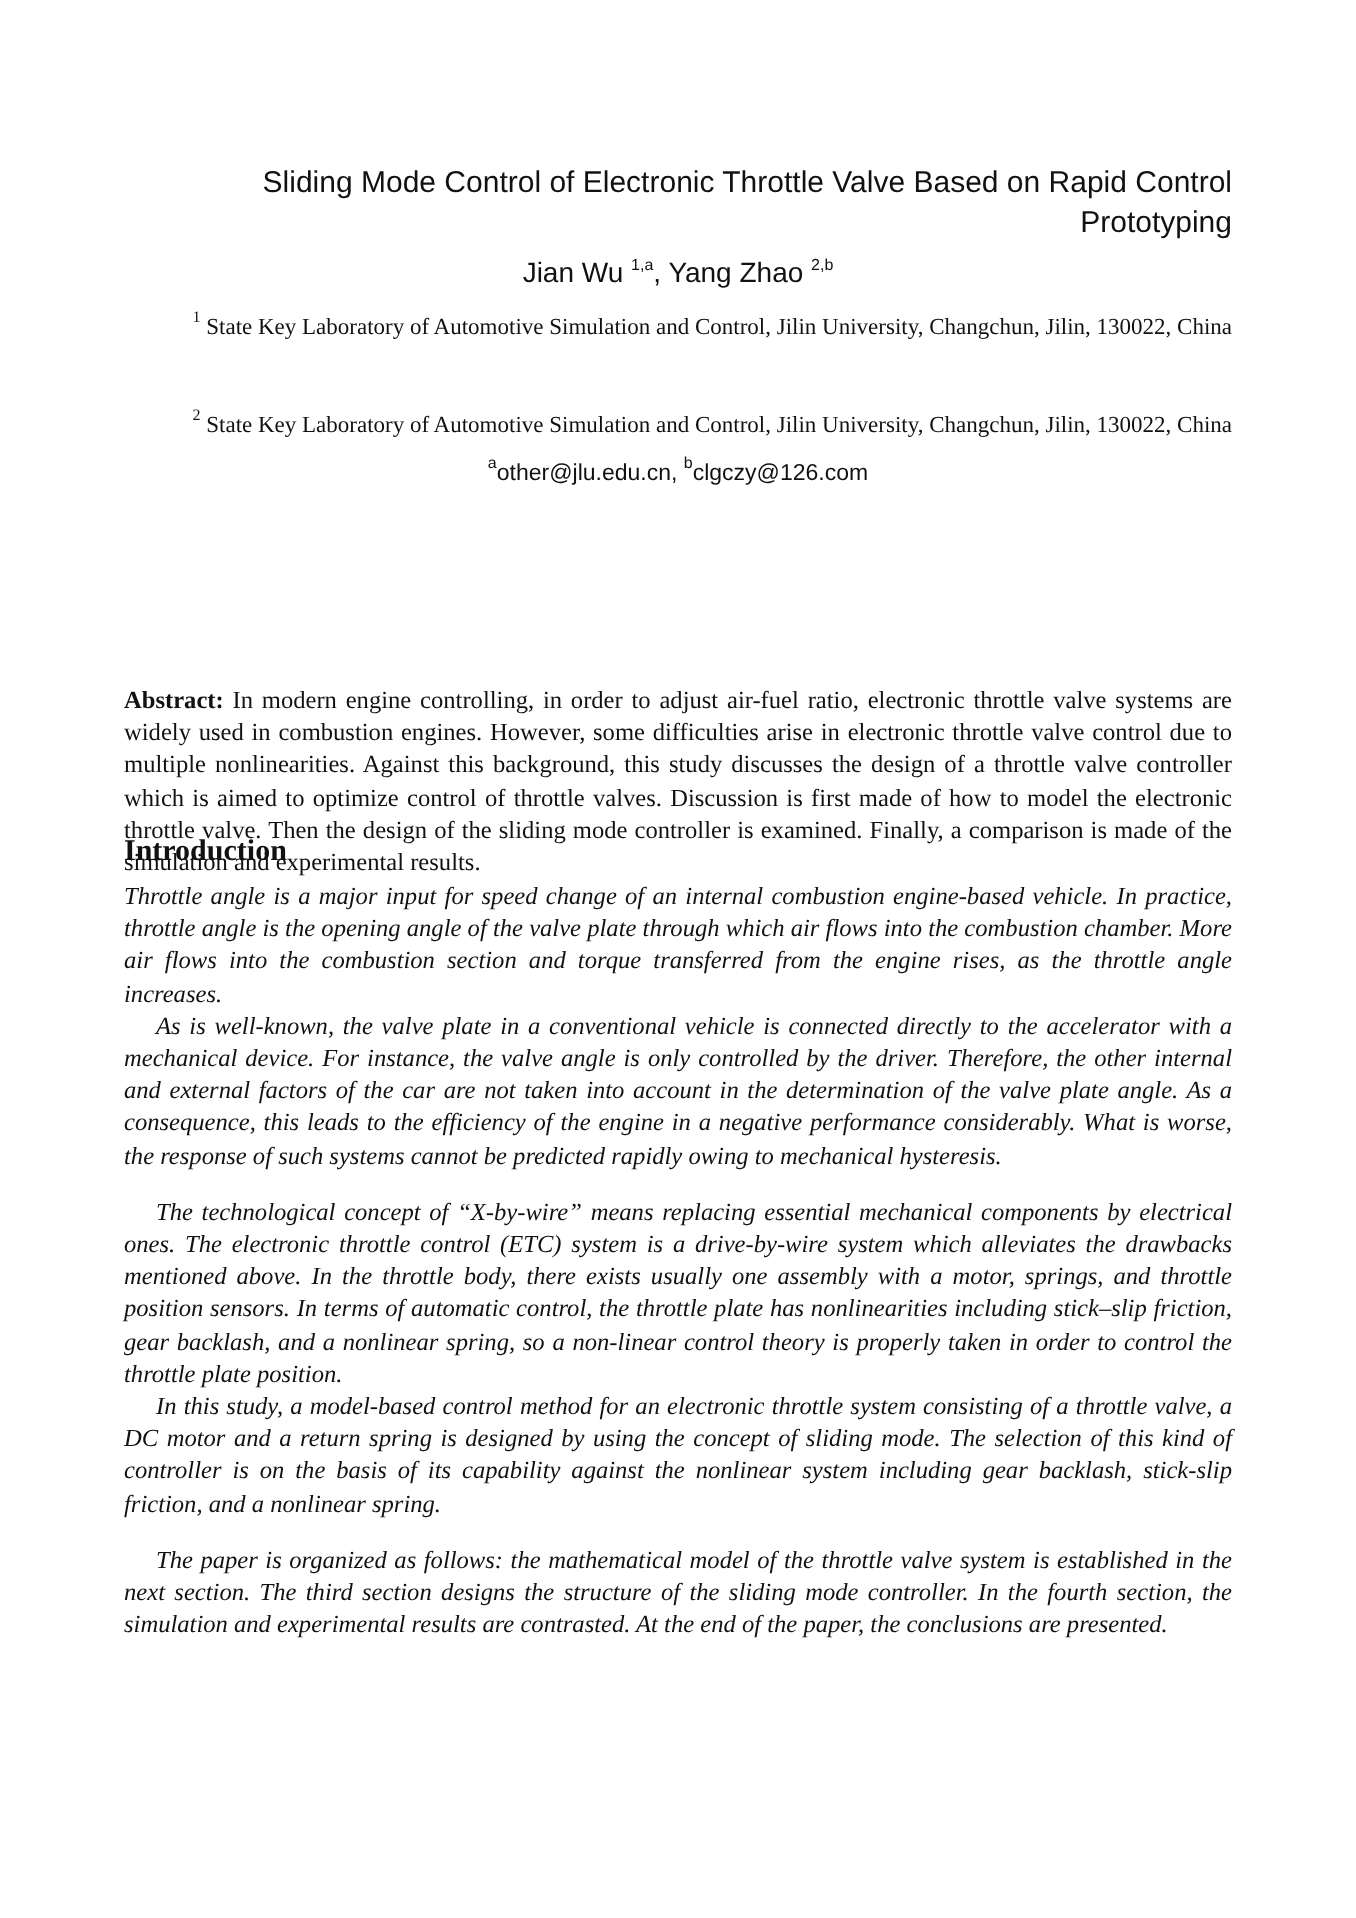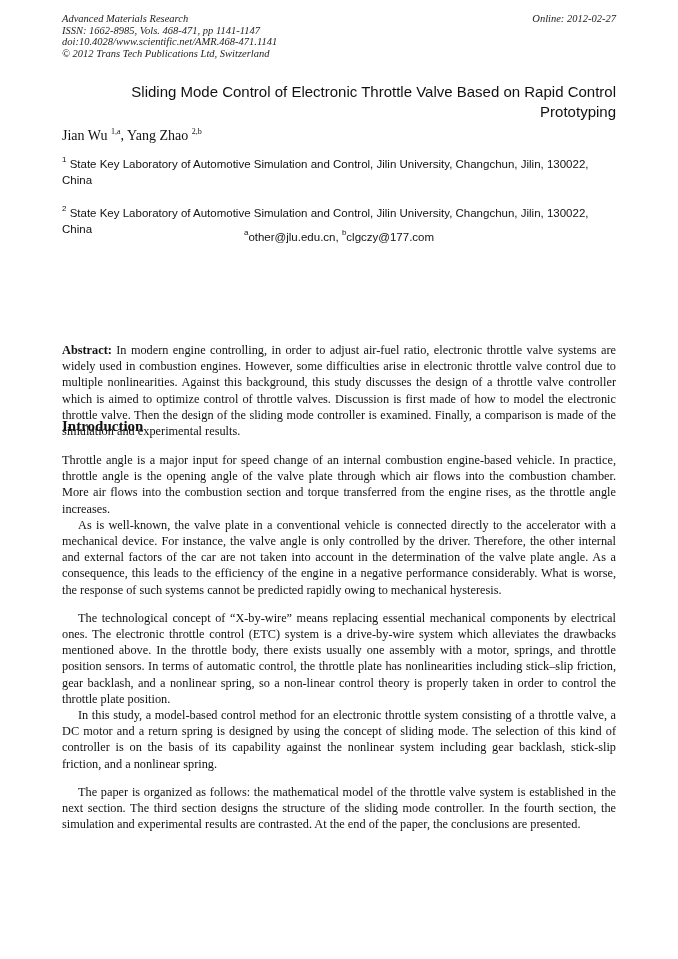--- a/index.html
+++ b/index.html
@@ -38,13 +38,6 @@
 
 <div class="page">
 
-  <div class="hdr">
-    <div>Advanced Materials Research</div>
-    <div>ISSN: 1662-8985, Vols. 468-471, pp 1141-1147</div>
-    <div>doi:10.4028/www.scientific.net/AMR.468-471.1141</div>
-    <div>© 2012 Trans Tech Publications Ltd, Switzerland</div>
-    <div class="right">Online: 2012-02-27</div>
-  </div>
 
   <div class="title">Sliding Mode Control of Electronic Throttle Valve Based on Rapid Control Prototyping</div>
 

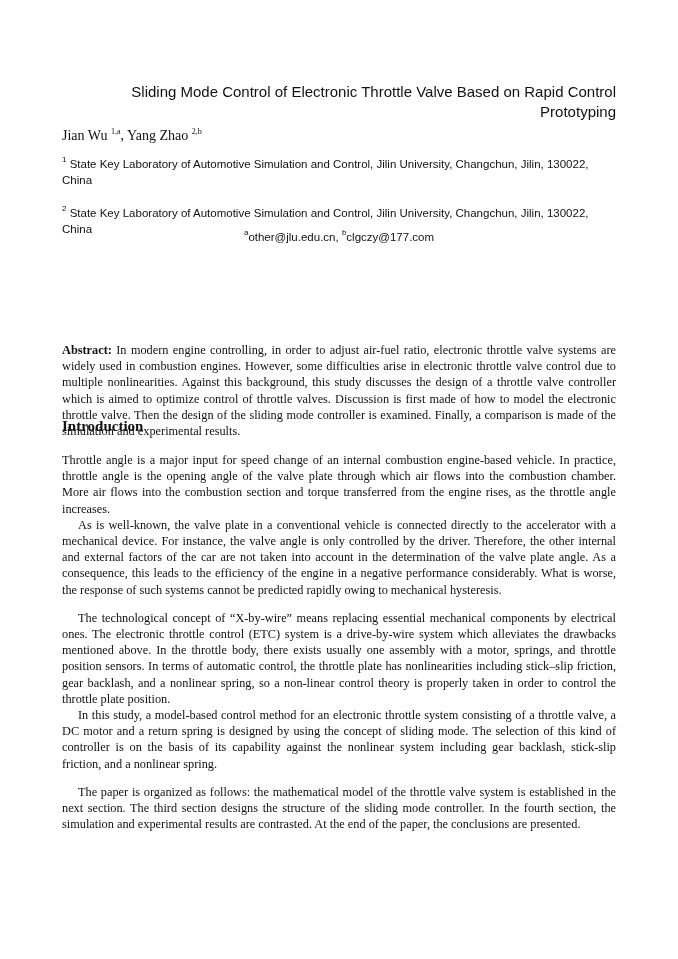--- a/index.html
+++ b/index.html
@@ -10,8 +10,8 @@
   .hdr .right { position: absolute; right: 0; top: 0; }
   .title { position: absolute; left: 62px; top: 82px; width: 554px; text-align: right;
            font-family: "Liberation Sans", sans-serif; font-weight: normal; font-size: 15px; line-height: 20px; color: #111; }
-  .authors { position: absolute; left: 62px; top: 127px; width: 554px; 
-             font-family: Liberation Serif, serif; font-size: 14px; line-height: 18px; }
+  .authors { position: absolute; left: 62px; top: 127px; width: 554px; text-align: center;
+             font-family: Liberation Sans, sans-serif; font-size: 14px; line-height: 18px; }
   .authors sup, .aff sup, .email sup { font-size: 8px; vertical-align: 6px; line-height: 0; }
   .aff { position: absolute; left: 62px; width: 554px; text-align: left;
          font-family: Liberation Sans, sans-serif; font-size: 11.5px; line-height: 16px; }

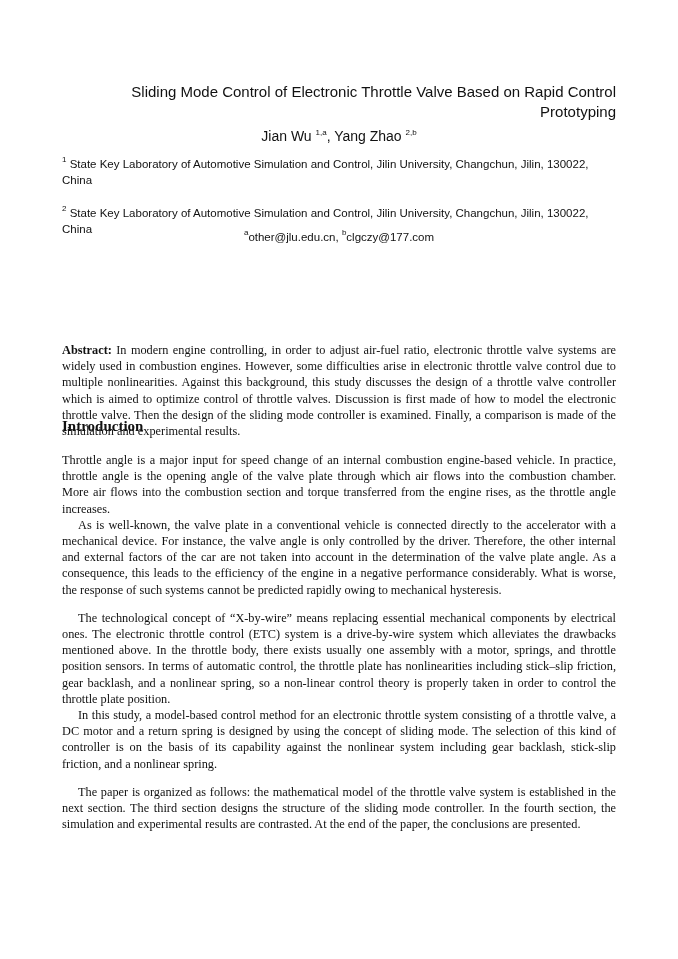--- a/index.html
+++ b/index.html
@@ -13,8 +13,8 @@
   .authors { position: absolute; left: 62px; top: 127px; width: 554px; text-align: center;
              font-family: Liberation Sans, sans-serif; font-size: 14px; line-height: 18px; }
   .authors sup, .aff sup, .email sup { font-size: 8px; vertical-align: 6px; line-height: 0; }
-  .aff { position: absolute; left: 62px; width: 554px; text-align: left;
-         font-family: Liberation Sans, sans-serif; font-size: 11.5px; line-height: 16px; }
+  .aff { position: absolute; left: 62px; width: 554px; text-align: right;
+         font-family: Liberation Serif, serif; font-size: 11.5px; line-height: 16px; }
   .aff1 { top: 156px; }
   .aff2 { top: 205px; }
   .email { position: absolute; left: 62px; top: 229px; width: 554px; text-align: center;

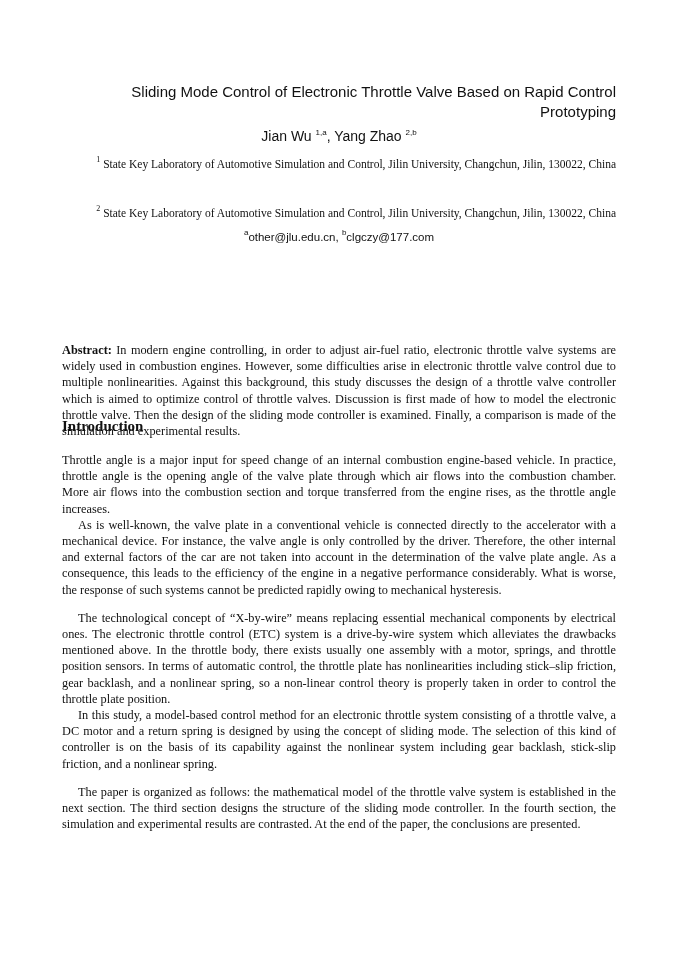--- a/index.html
+++ b/index.html
@@ -58,7 +58,7 @@
   </div>
 
   <div class="email">
-    <sup>a</sup><span>other@jlu.edu.cn</span><span>, </span><sup>b</sup><span>clgczy@177.com</span>
+    <sup>a</sup><span>other@jlu.edu.cn</span><span>, </span><sup>b</sup><span>clgczy@126.com</span>
   </div>
 
 

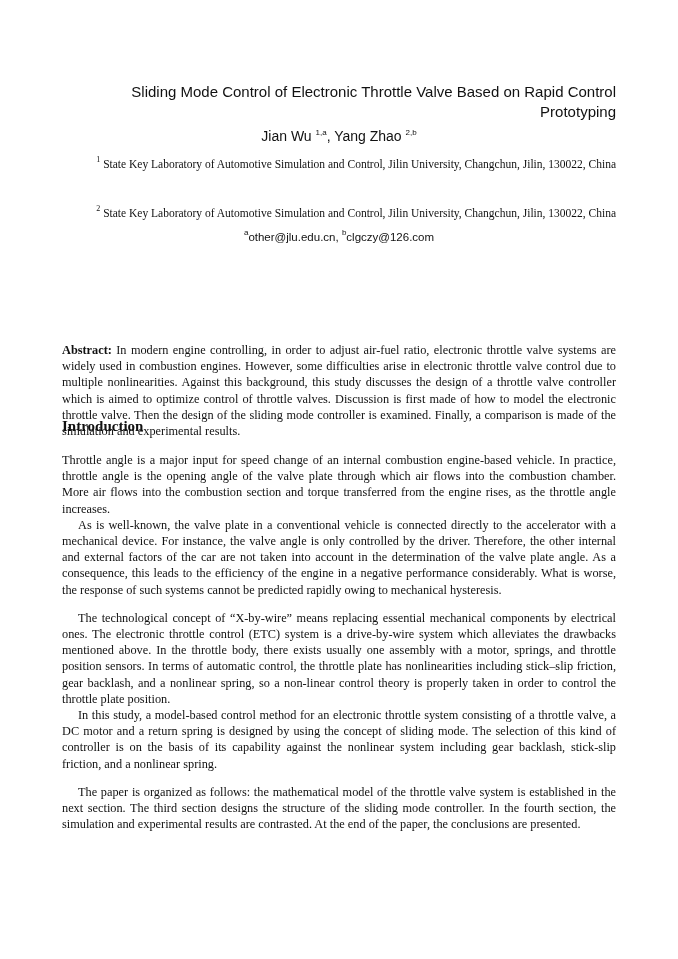--- a/index.html
+++ b/index.html
@@ -30,7 +30,7 @@
                   font-weight: bold; font-size: 15px; line-height: 16px; }
   .p { margin: 0; }
   .indent { text-indent: 16px; }
-  .intro { top: 452px; }
+  .intro { top: 440px; font-style: italic; }
   .gap { height: 12px; }
 </style>
 </head>

